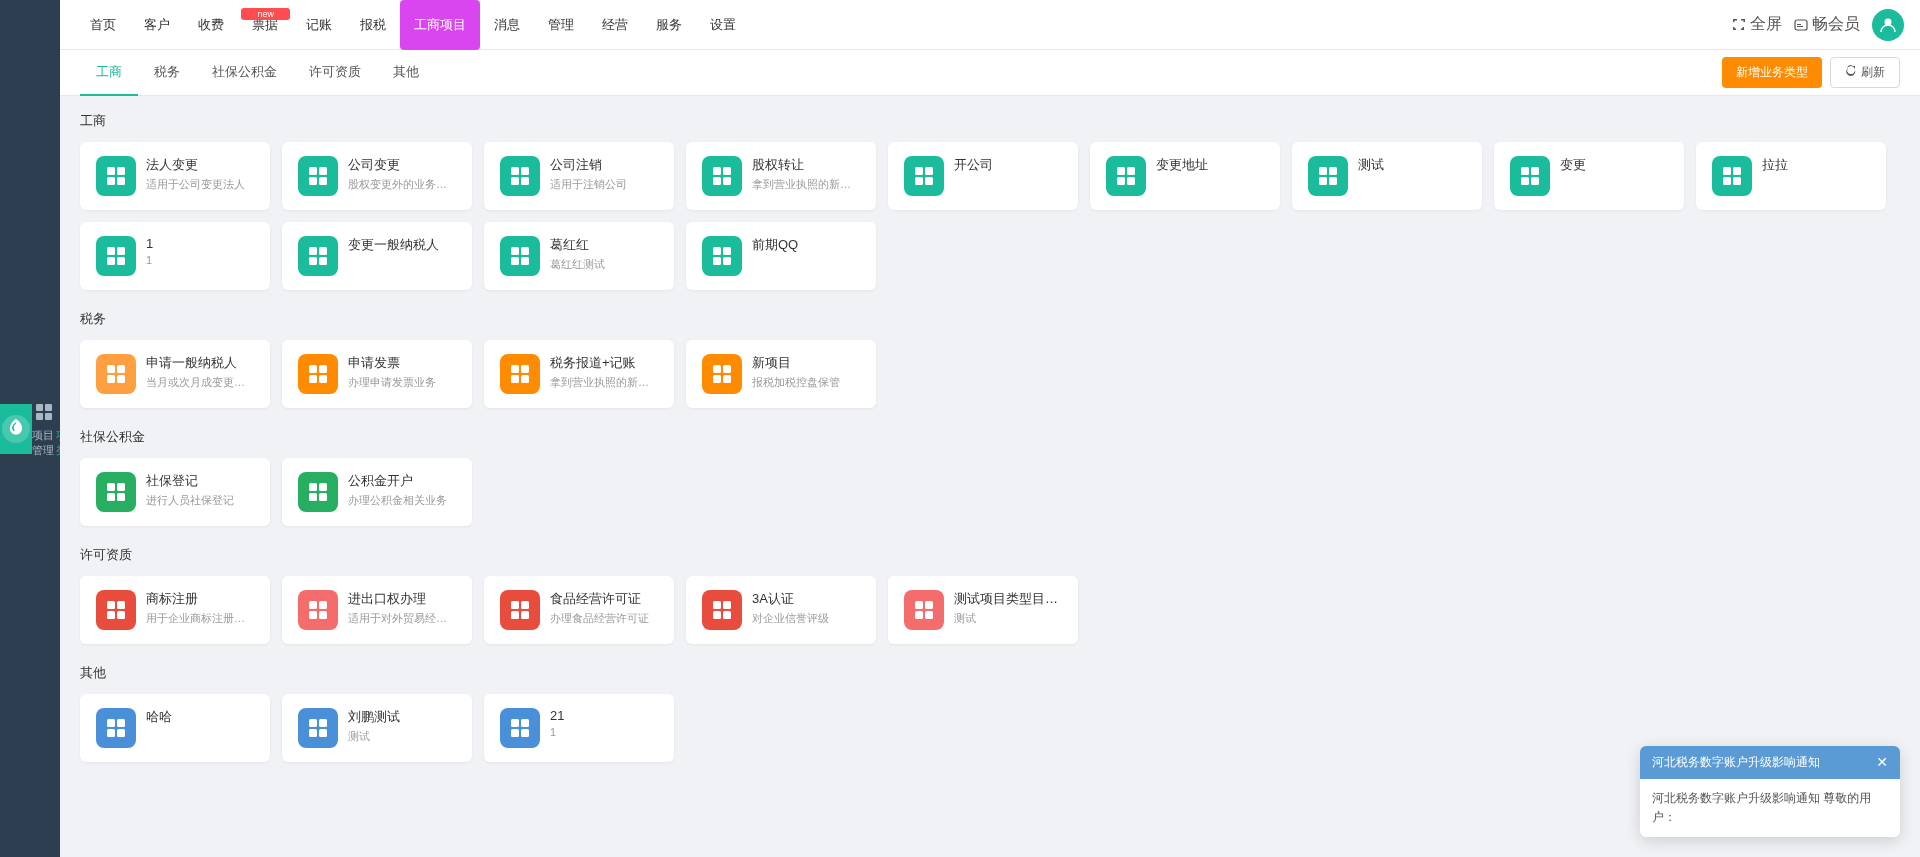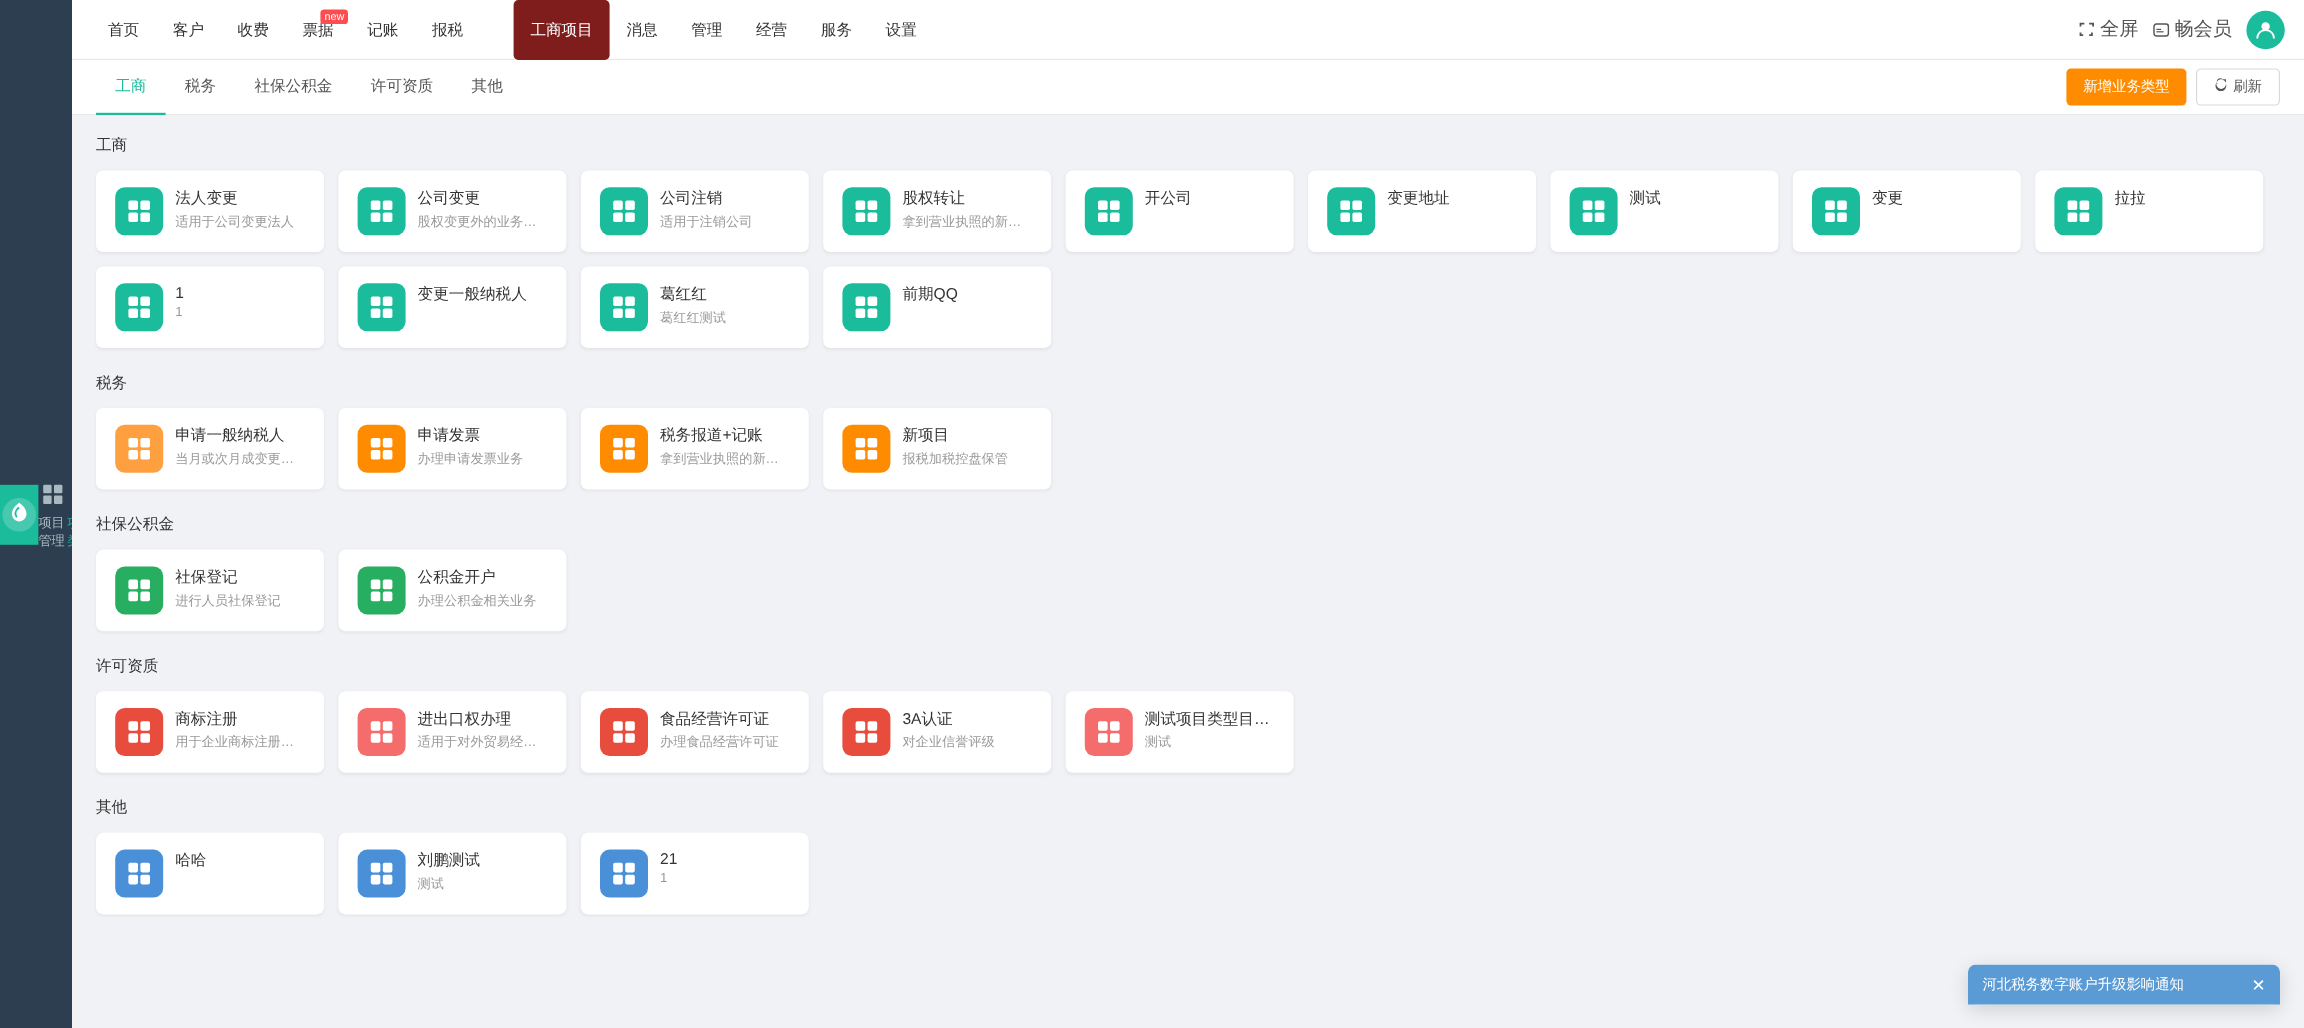--- a/index.html
+++ b/index.html
@@ -86,7 +86,7 @@
       background: #ff4d4f;
       color: #fff;
       font-size: 9px;
-      padding: 1px 3px;
+      padding: 1px 16px;
       border-radius: 3px;
     }
     .topnav-right {

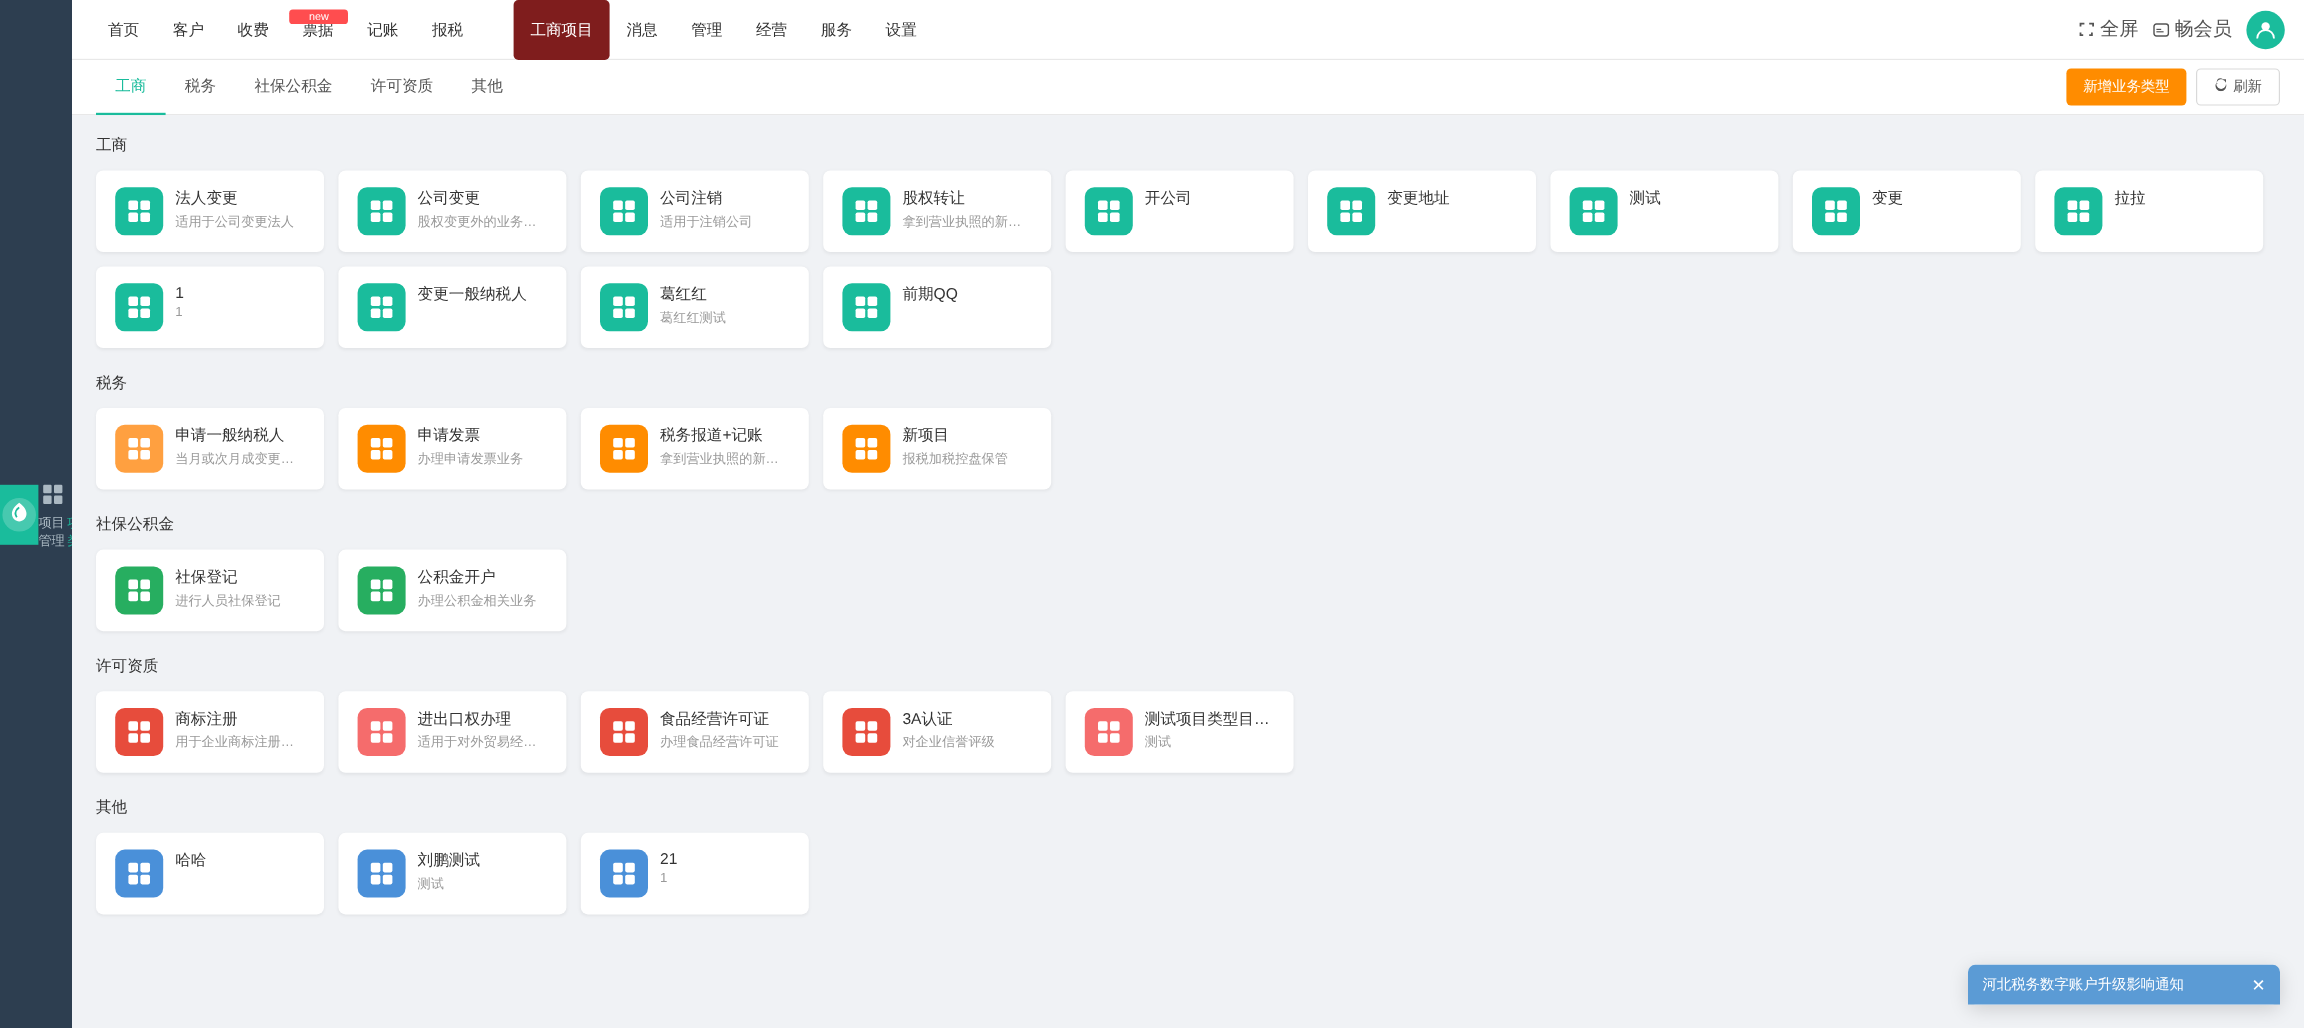--- a/index.html
+++ b/index.html
@@ -74,10 +74,9 @@
       white-space: nowrap;
     }
     .topnav-item.active {
-      background: #7f1d1d;
+      background: #d946ef;
       color: #fff;
       border-radius: 4px;
-      margin-left: 28px;
     }
     .badge-new {
       position: absolute;

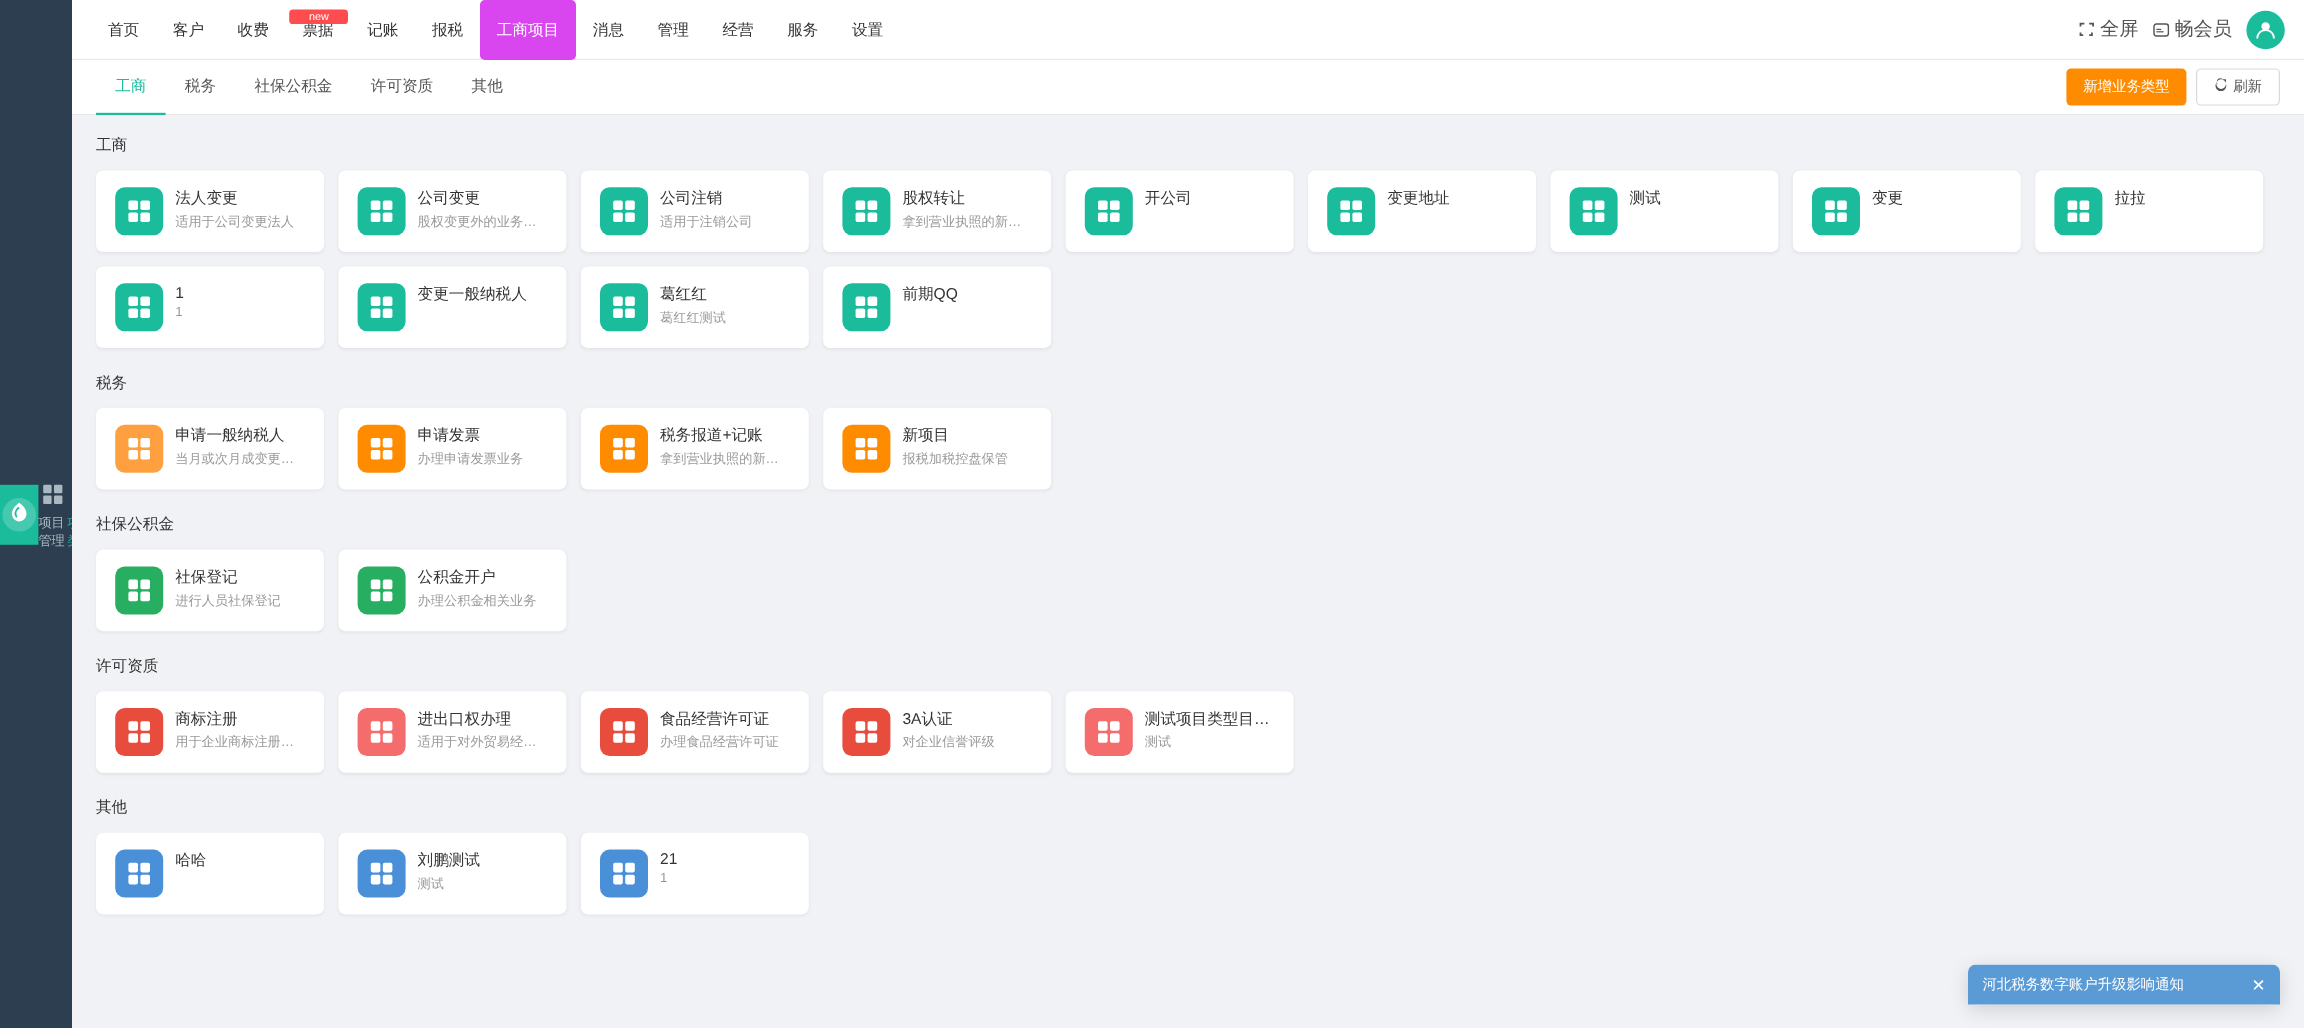--- a/index.html
+++ b/index.html
@@ -807,6 +807,10 @@
     <span>河北税务数字账户升级影响通知</span>
     <span class="notification-close">✕</span>
   </div>
+  <div class="notification-body">
+    <span>河北税务数字账户升级影响通知
+尊敬的用户：</span>
+  </div>
 </div>
 
 </body></html>

